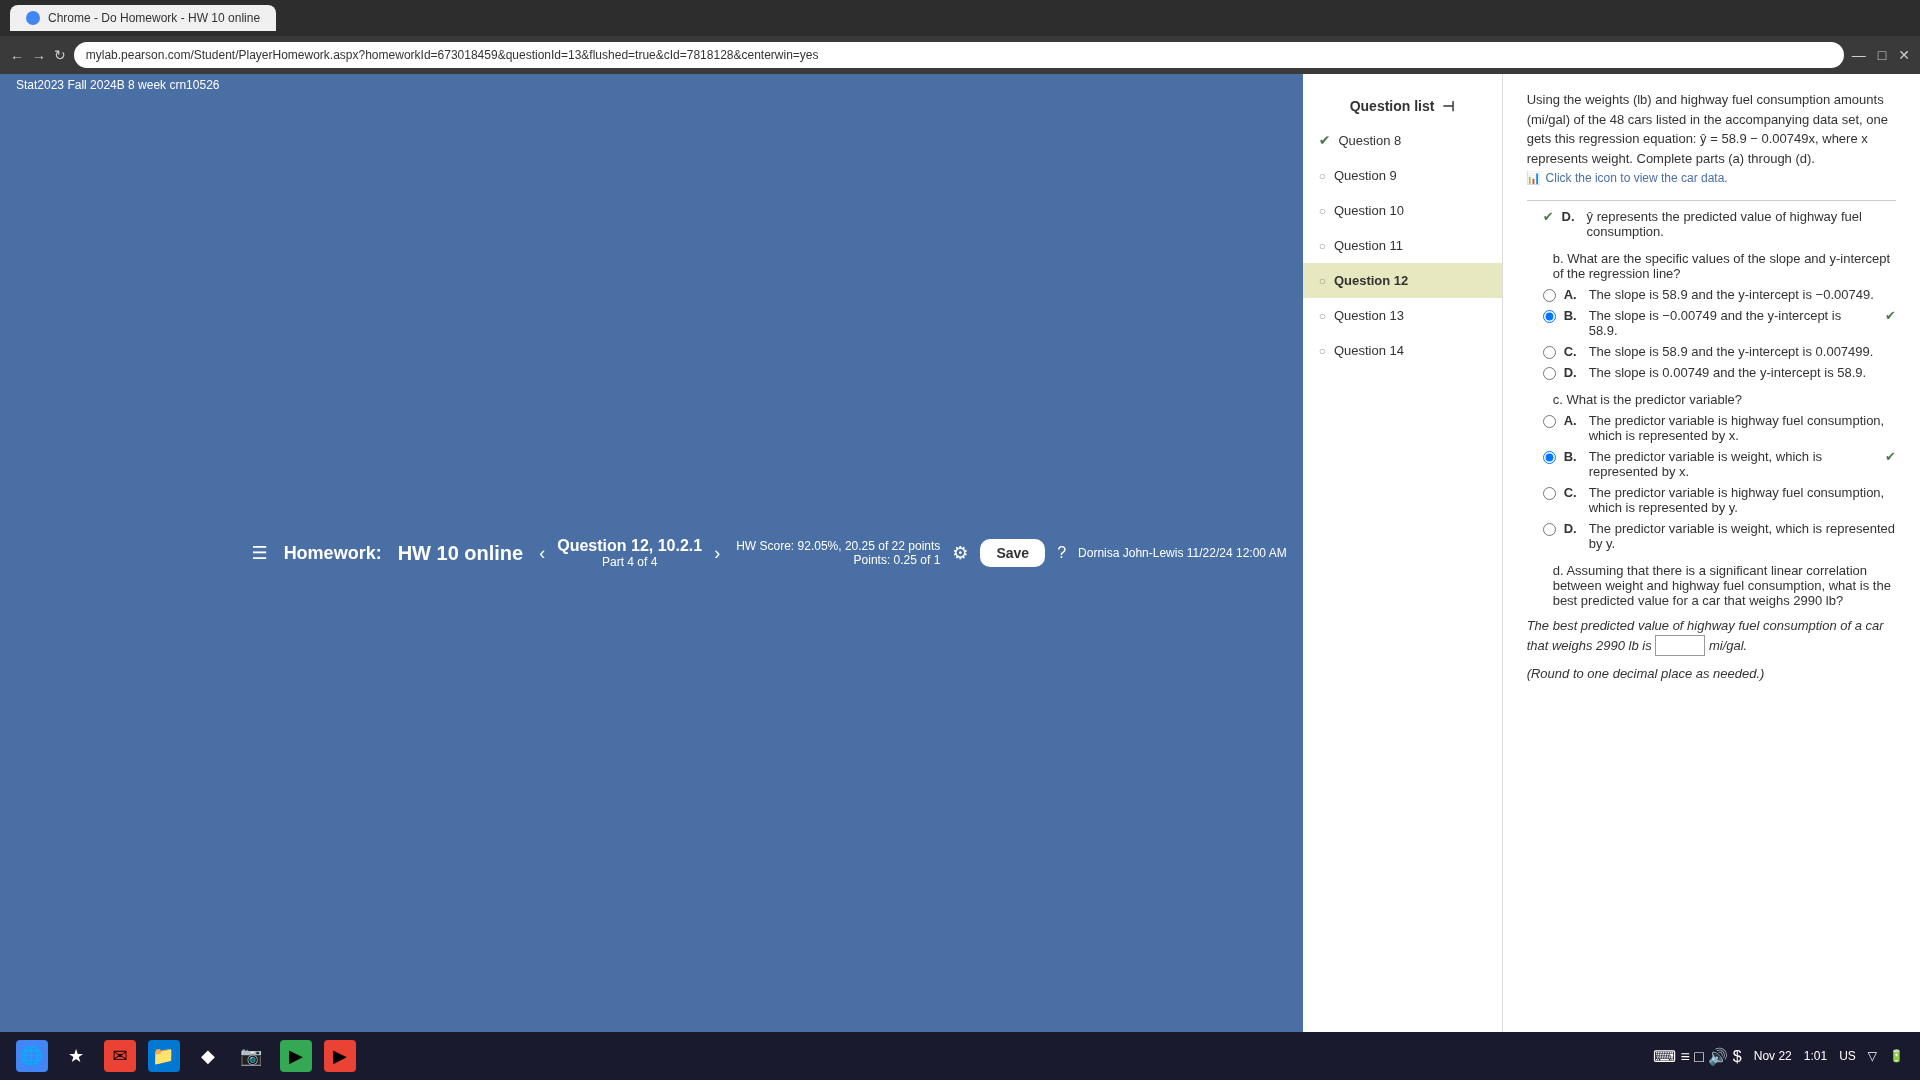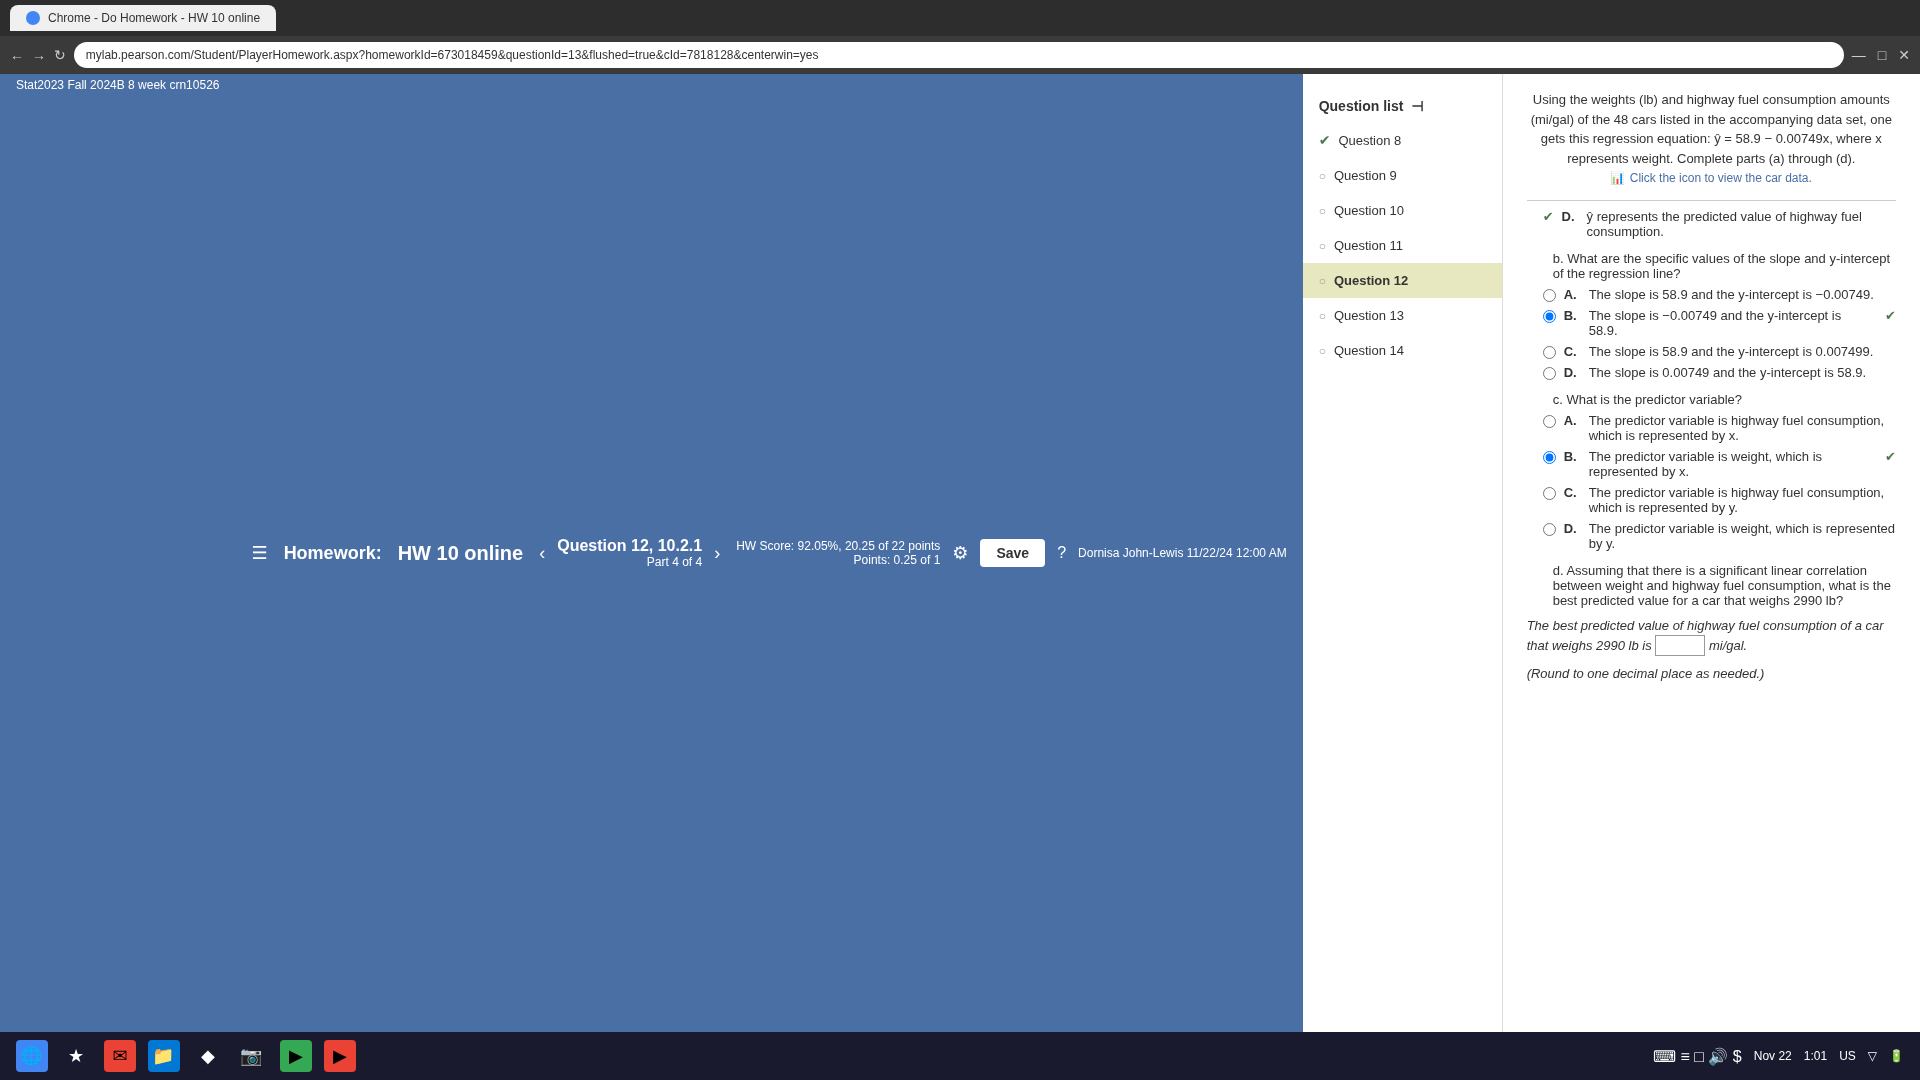--- a/index.html
+++ b/index.html
@@ -153,6 +153,7 @@
       align-items: center;
       gap: 8px;
       cursor: pointer;
+      justify-content: center;
     }
     .sidebar-item {
       padding: 10px 16px;

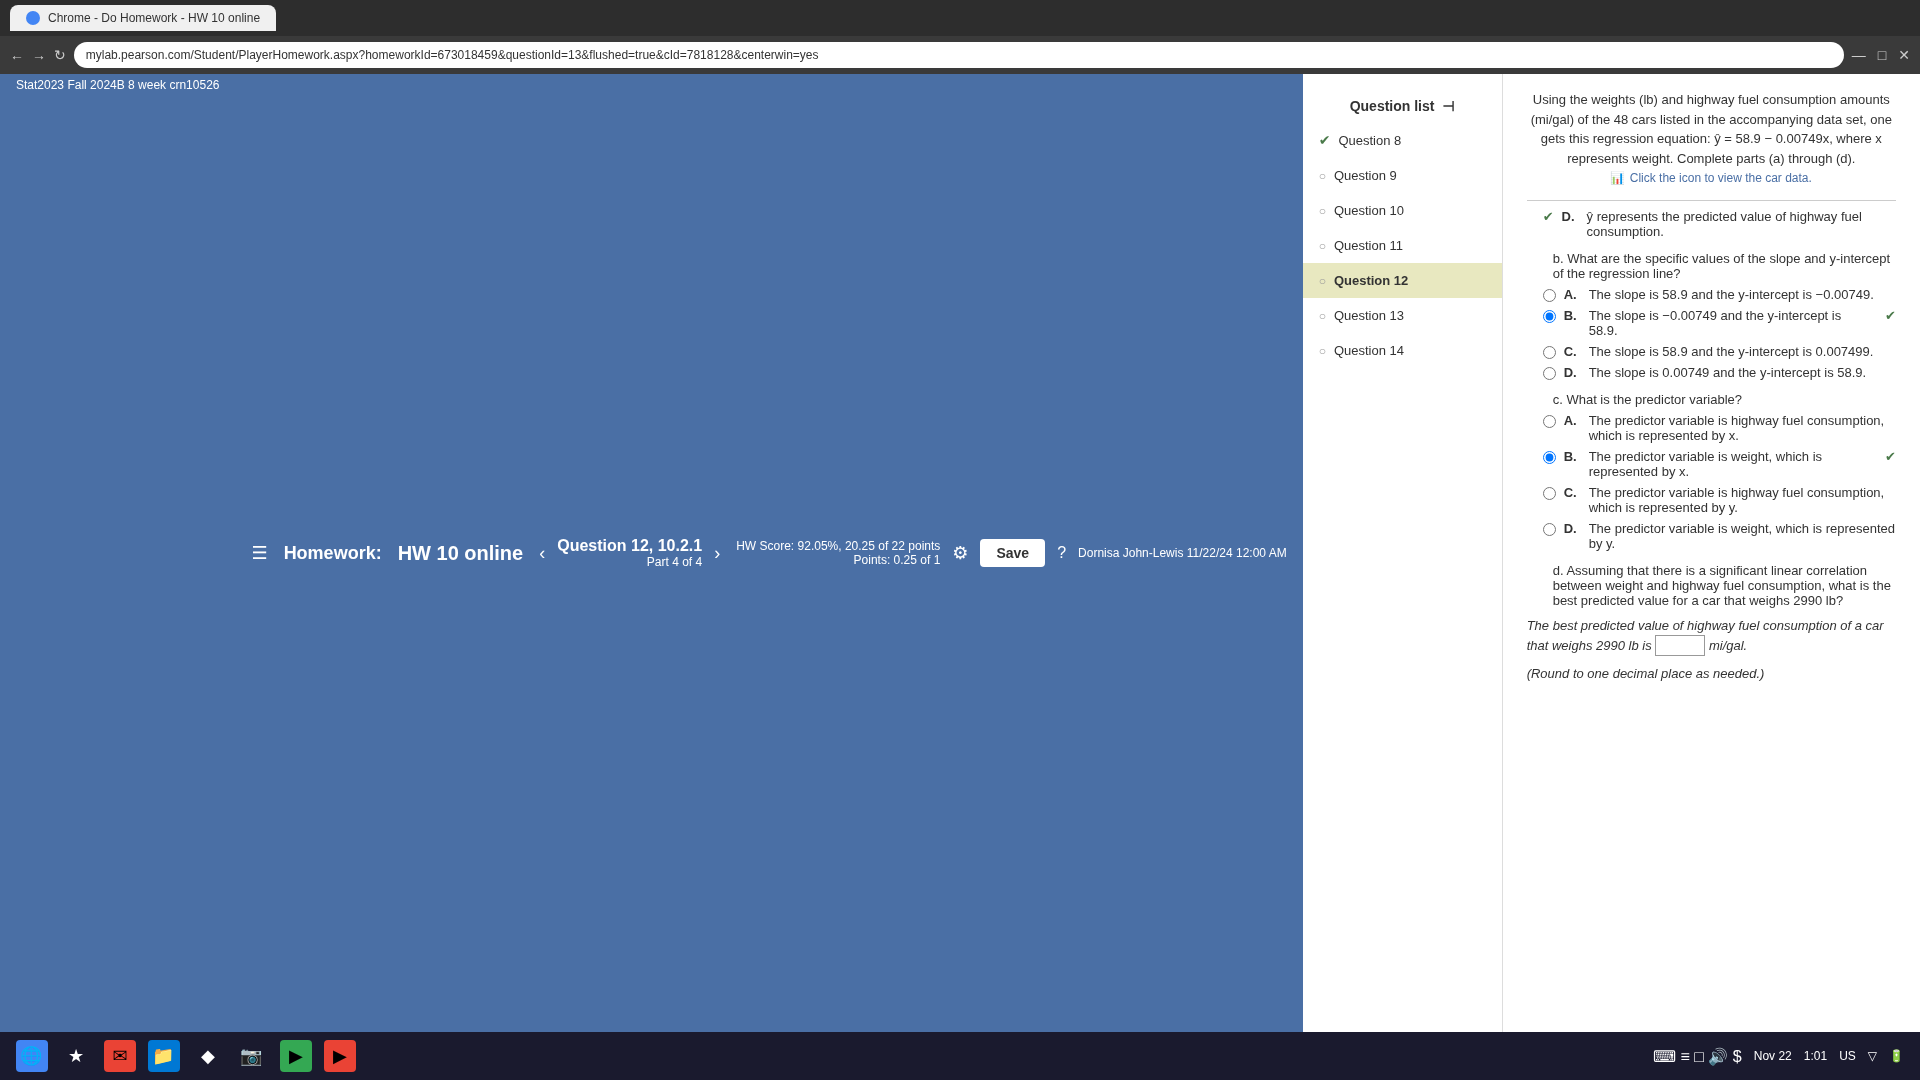--- a/index.html
+++ b/index.html
@@ -182,7 +182,6 @@
       color: #333;
       margin-bottom: 12px;
       line-height: 1.5;
-      text-align: center;
     }
     .data-icon {
       display: inline-flex;

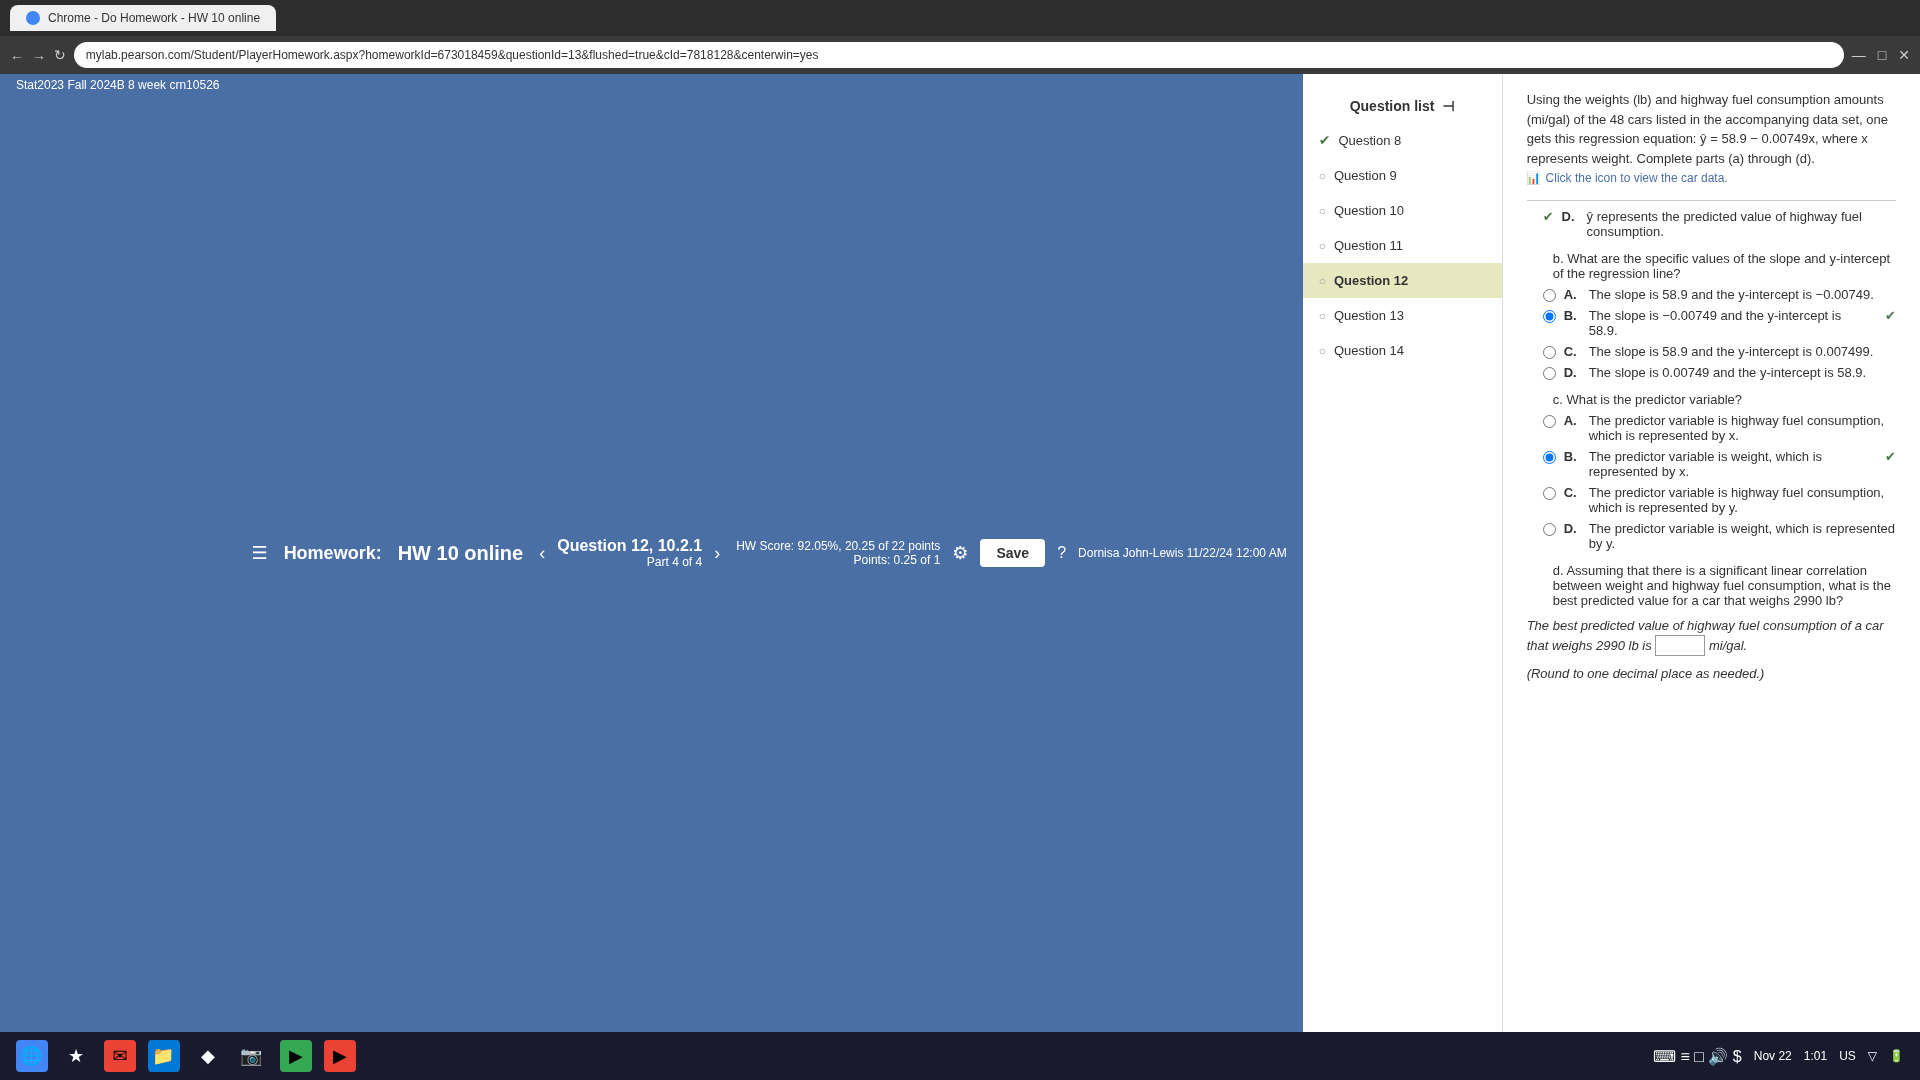--- a/index.html
+++ b/index.html
@@ -109,7 +109,7 @@
       background: none;
       border: none;
     }
-    .question-info { text-align: right; color: white; }
+    .question-info { text-align: center; color: white; }
     .question-title { font-size: 16px; font-weight: bold; }
     .question-part { font-size: 12px; }
 

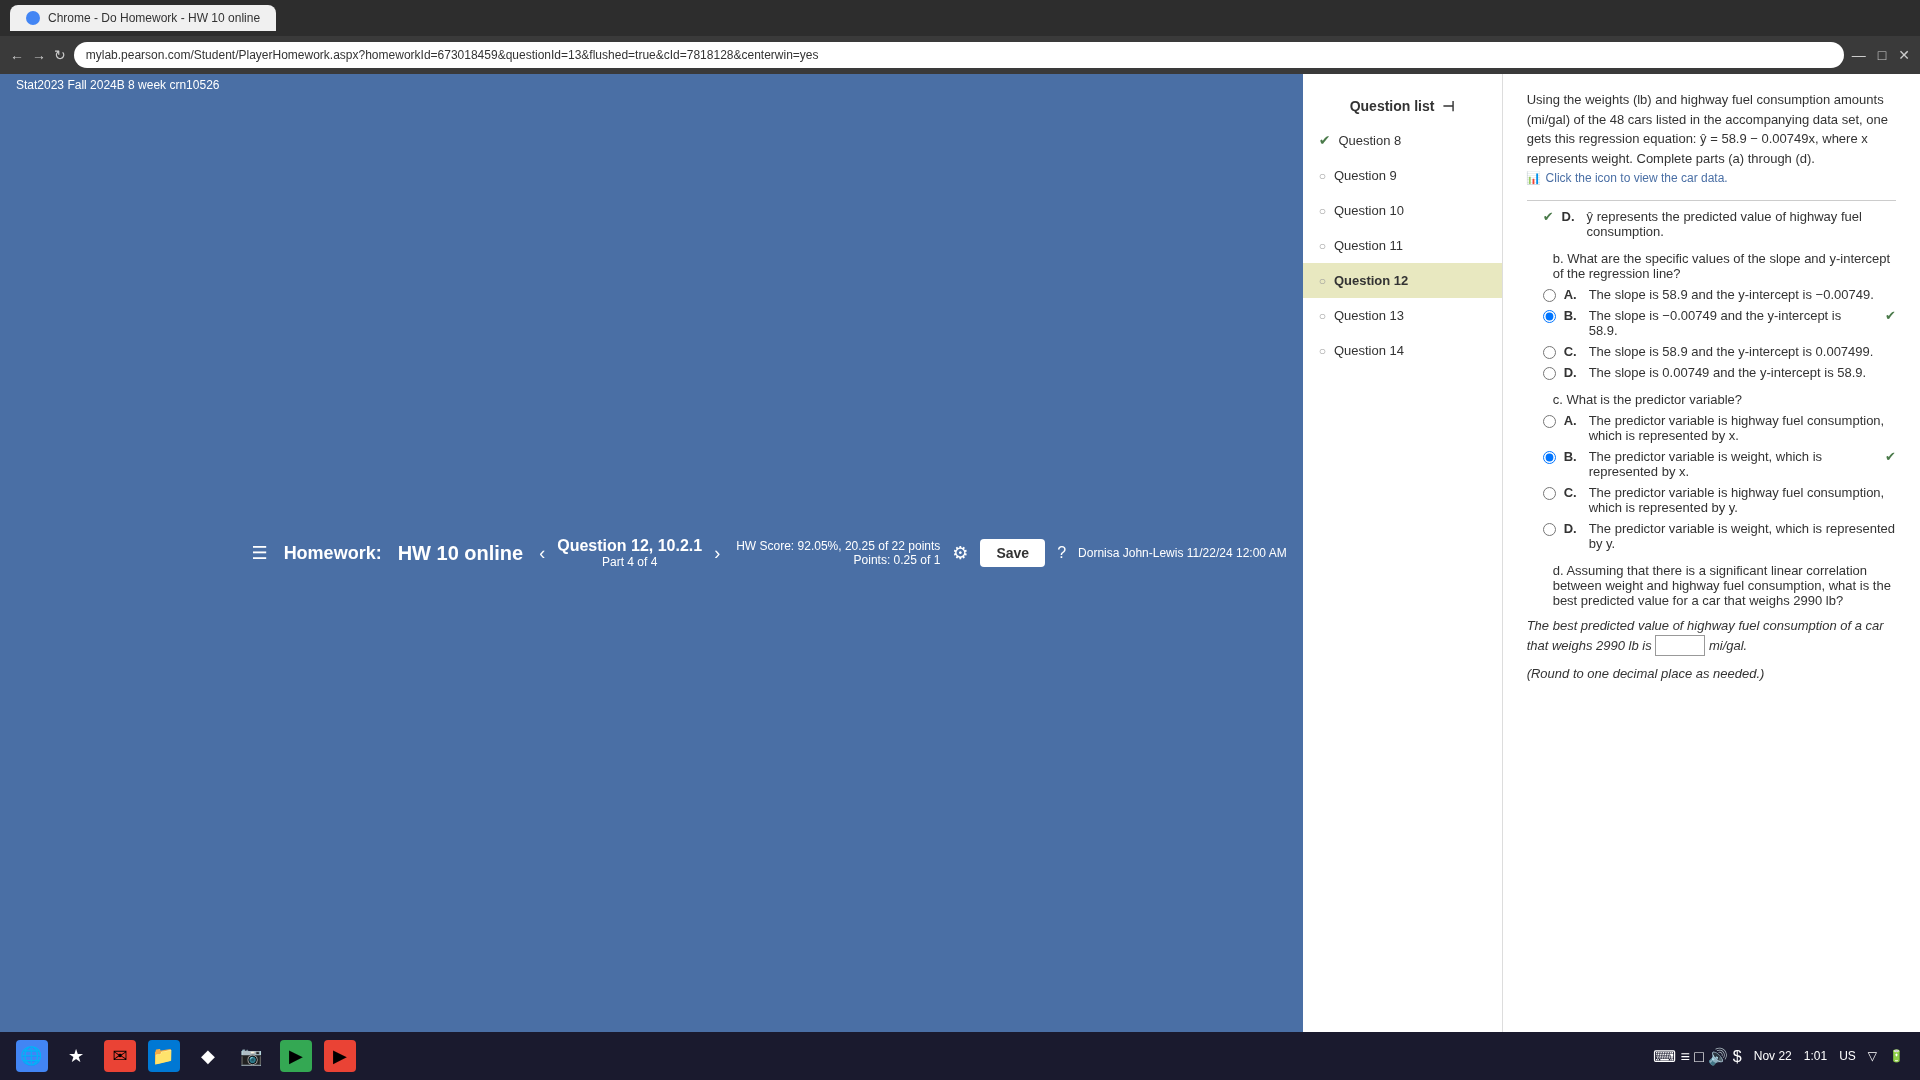--- a/index.html
+++ b/index.html
@@ -119,7 +119,7 @@
       background: white;
       color: #333;
       border: none;
-      border-radius: 4px;
+      border-radius: 10px;
       padding: 6px 16px;
       font-size: 14px;
       cursor: pointer;

